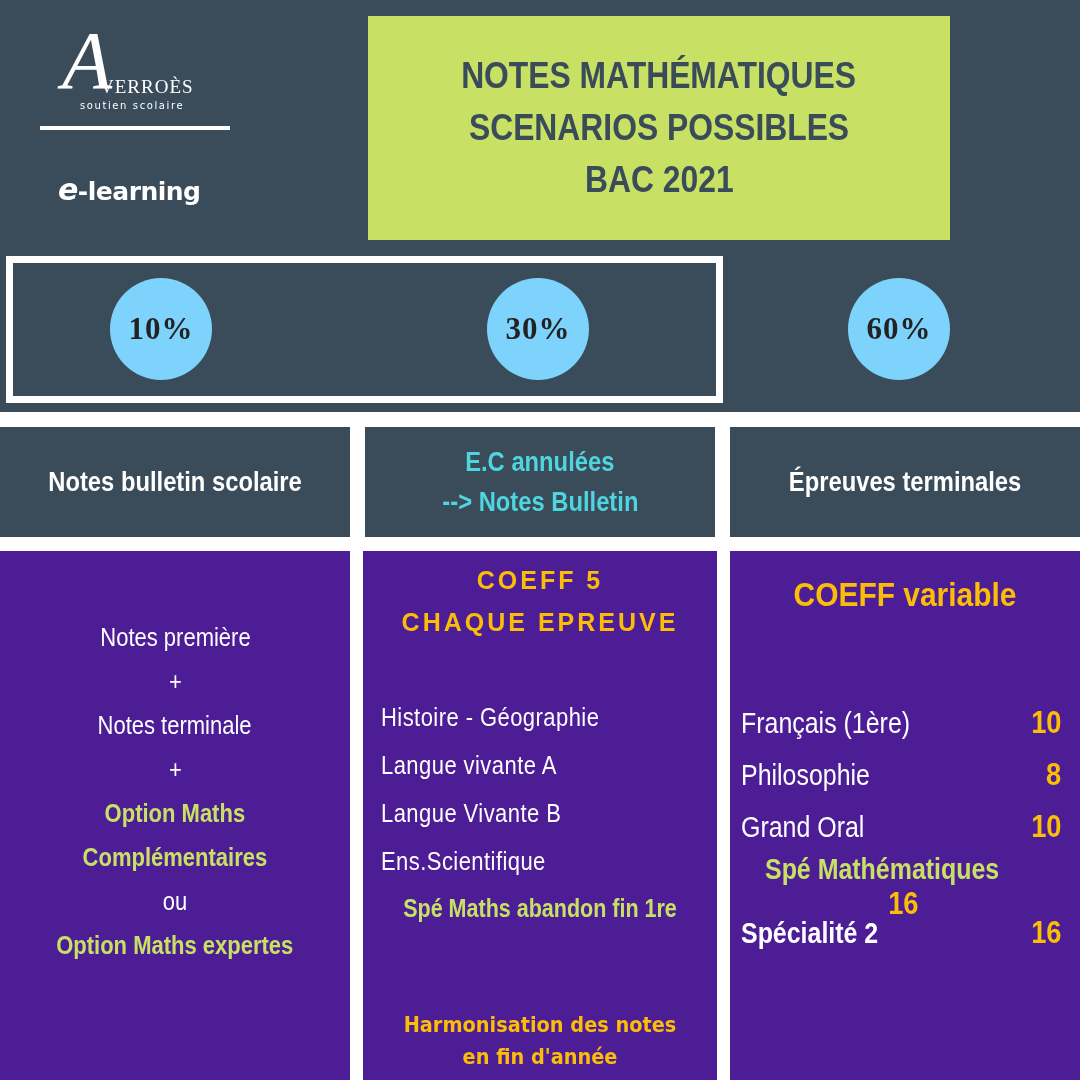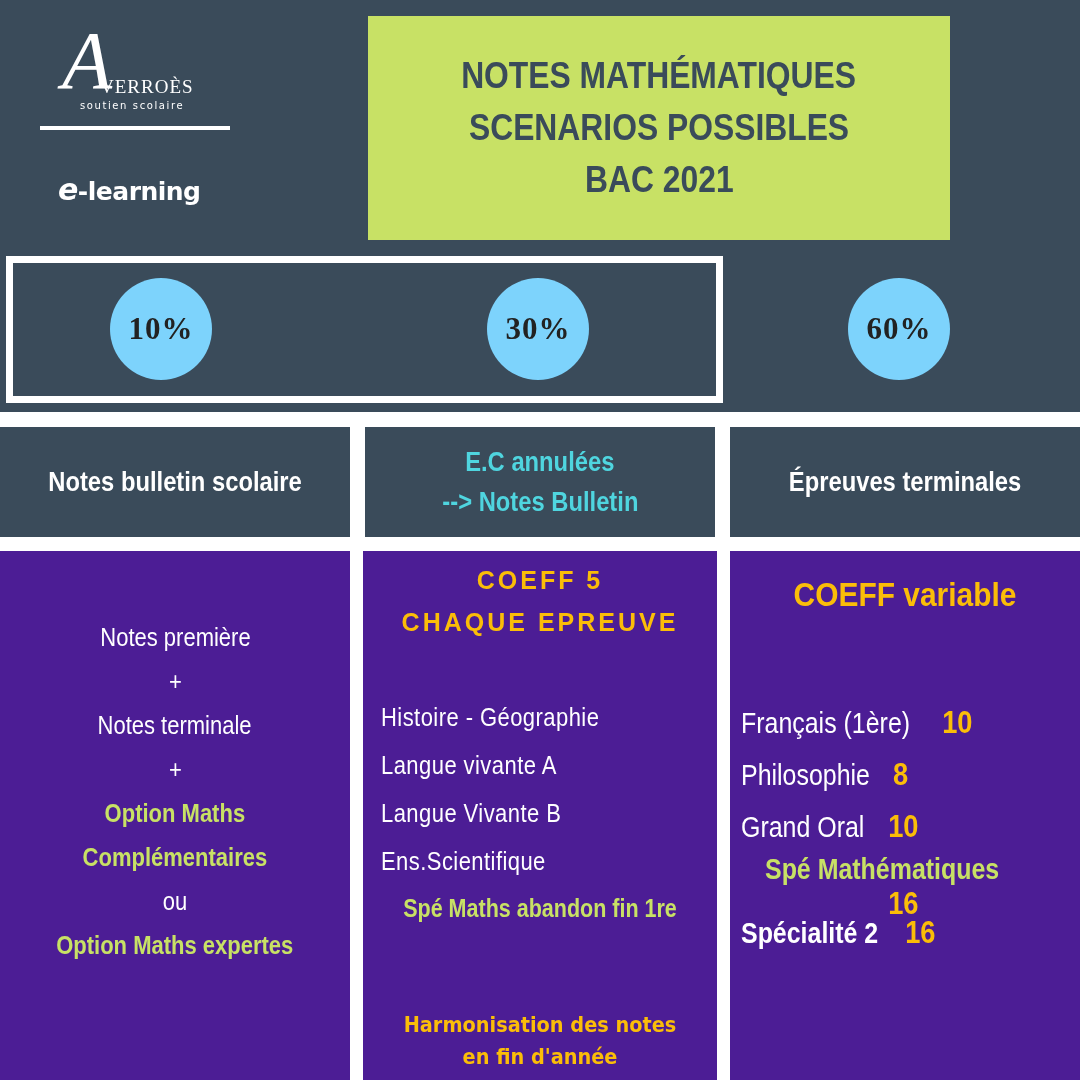--- a/index.html
+++ b/index.html
@@ -92,7 +92,7 @@
     .harmon { position: absolute; left: 0; width: 354px; top: 458px; text-align: center; color: #fbbd08; font-weight: bold; font-size: 21px; line-height: 32px; font-family: "DejaVu Sans", sans-serif; transform: scaleX(0.92); }
 
     .right-head { position: absolute; left: 0; width: 350px; top: 24px; text-align: center; color: #fbbd08; font-weight: bold; font-size: 34px; transform: scaleX(0.88); white-space: nowrap; }
-    .coeff-row { position: absolute; left: 11px; width: 320px; height: 52px; display: flex; align-items: center; }
+    .coeff-row { position: absolute; left: 11px; width: 320px; height: 52px; display: flex; align-items: center; justify-content: space-between; }
     .coeff-name { font-size: 29px; transform: scaleX(0.86); transform-origin: left center; white-space: nowrap; }
     .coeff-name.bold { font-weight: bold; }
     .coeff-name.green { color: #c8e165; font-weight: bold; }

